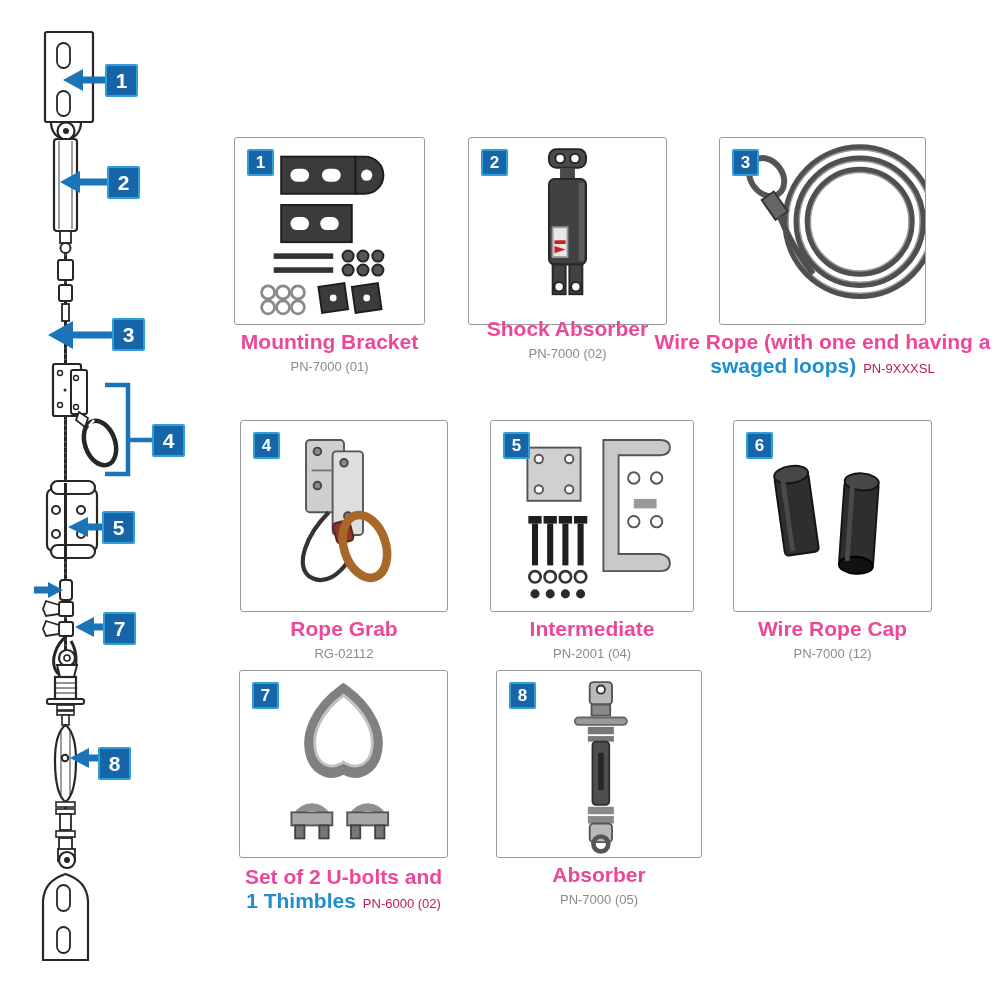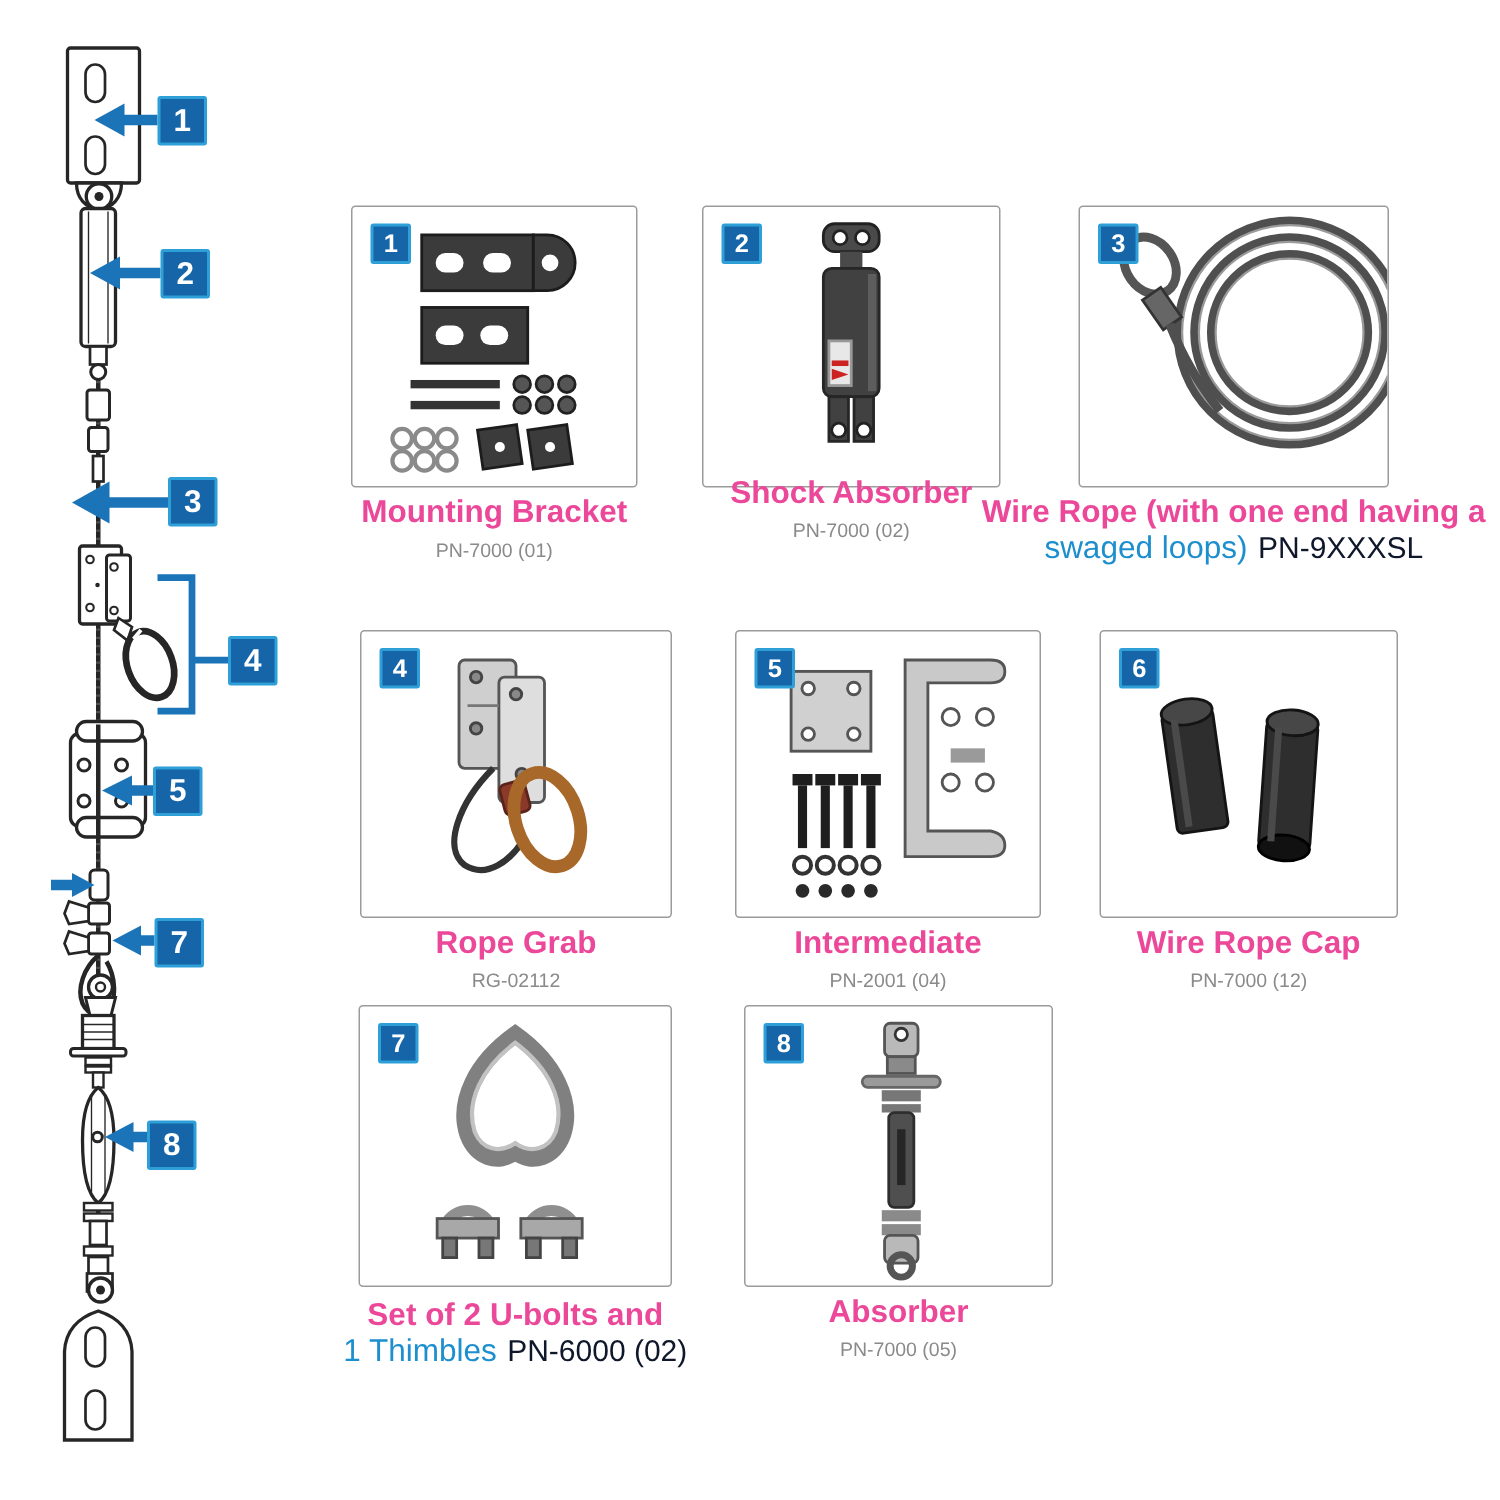--- a/index.html
+++ b/index.html
@@ -36,7 +36,7 @@
   }
   .pname { color:#ec4899; font-weight:bold; font-size:21px; }
   .ppn   { color:#8a8a8a; font-size:13px; margin-top:1px; }
-  .pname-inline { color:#1d8fce; font-weight:normal; font-size:21px; }
+  .pname-inline { color:#1d8fce; font-weight:bold; font-size:21px; }
   .ppn-inline   { color:#0f172a; font-size:20px; margin-left:7px; }
 </style>
 </head>

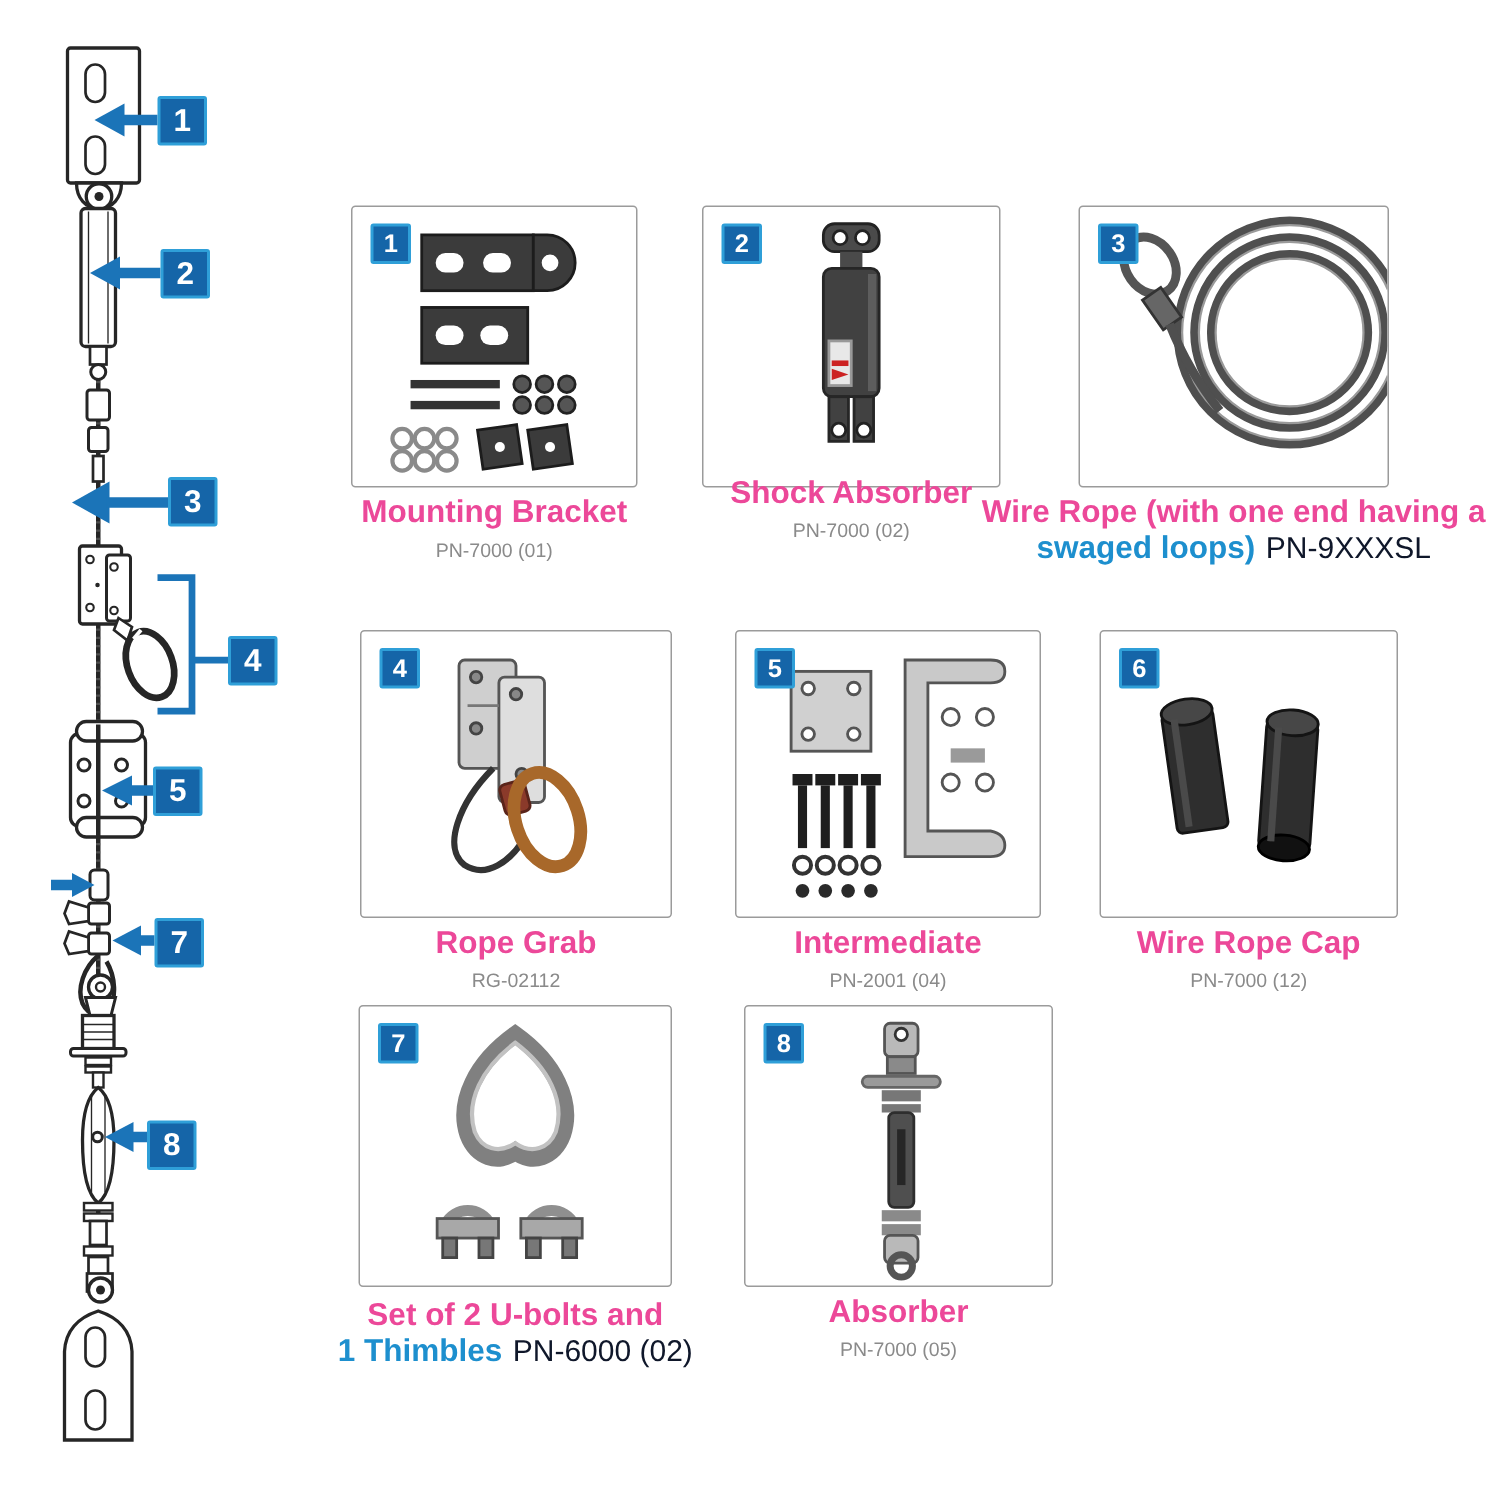--- a/index.html
+++ b/index.html
@@ -37,7 +37,7 @@
   .pname { color:#ec4899; font-weight:bold; font-size:21px; }
   .ppn   { color:#8a8a8a; font-size:13px; margin-top:1px; }
   .pname-inline { color:#1d8fce; font-weight:bold; font-size:21px; }
-  .ppn-inline   { color:#0f172a; font-size:20px; margin-left:7px; }
+  .ppn-inline   { color:#be185d; font-size:13px; margin-left:7px; }
 </style>
 </head>
 <body>

